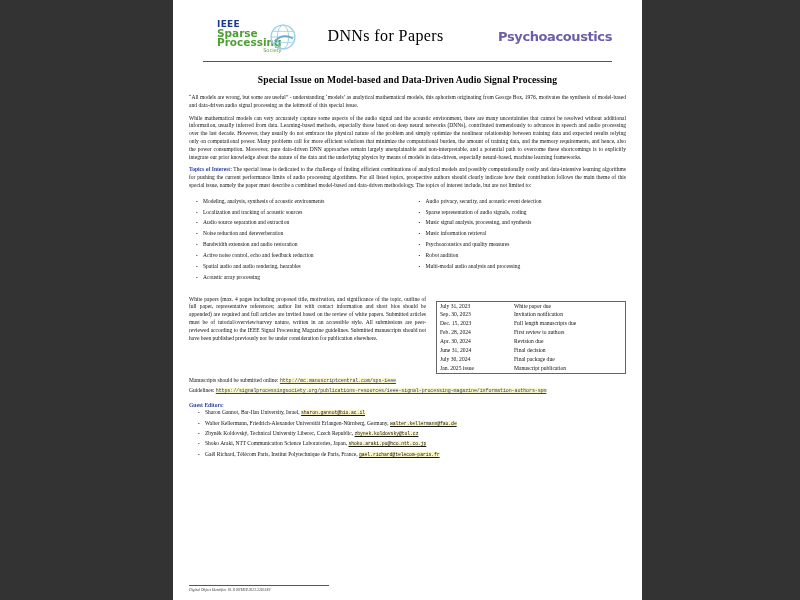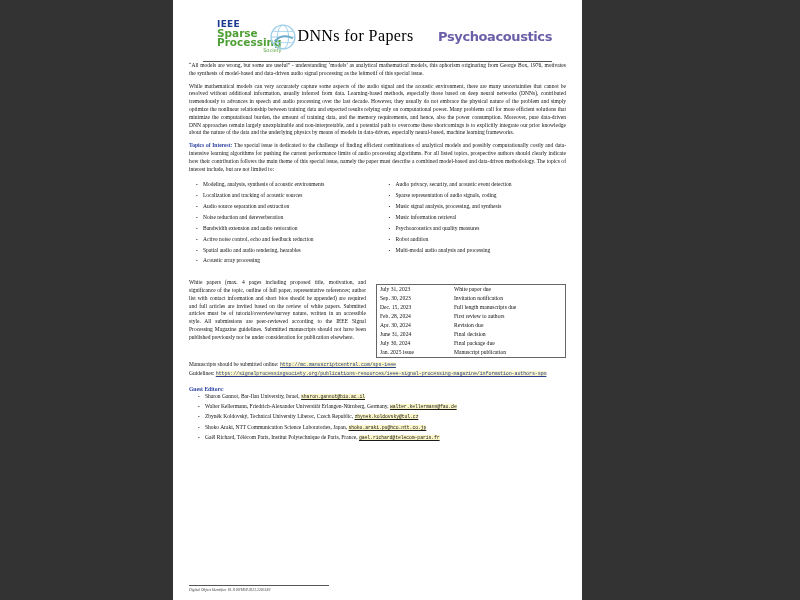--- a/index.html
+++ b/index.html
@@ -23,7 +23,7 @@
     position: absolute;
     left: 173px;
     top: 0px;
-    width: 409px;
+    width: 469px;
     height: 600px;
     background: #ffffff;
     box-sizing: border-box;

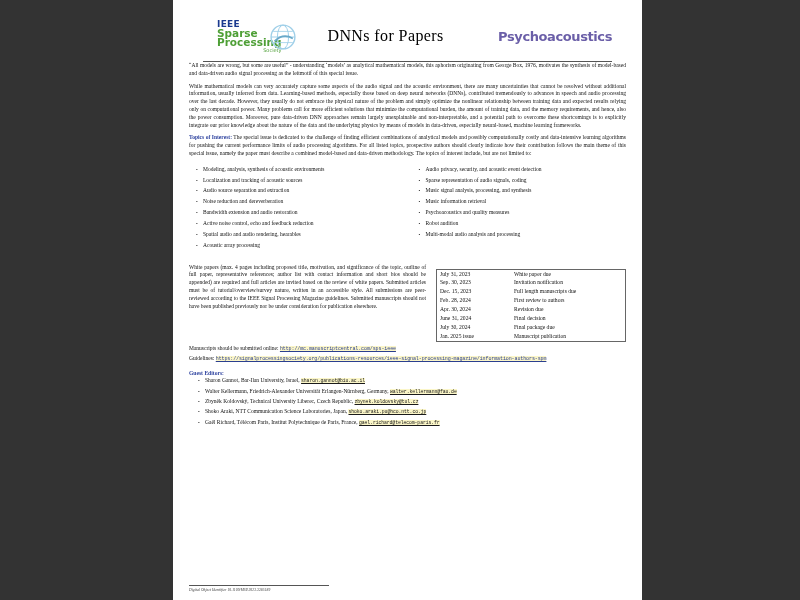--- a/index.html
+++ b/index.html
@@ -287,6 +287,7 @@
       </div>
       <hr class="rule">
 
+      <div class="doc-title">Special Issue on Model-based and Data-Driven Audio Signal Processing</div>
 
       <p class="body-text">“All models are wrong, but some are useful” - understanding ‘models’ as analytical mathematical models, this aphorism originating from George Box, 1976, motivates the synthesis of model-based and data-driven audio signal processing as the leitmotif of this special issue.</p>
       <p class="body-text">While mathematical models can very accurately capture some aspects of the audio signal and the acoustic environment, there are many uncertainties that cannot be resolved without additional information, usually inferred from data. Learning-based methods, especially those based on deep neural networks (DNNs), contributed tremendously to advances in speech and audio processing over the last decade. However, they usually do not embrace the physical nature of the problem and simply optimize the nonlinear relationship between training data and expected results relying only on computational power. Many problems call for more efficient solutions that minimize the computational burden, the amount of training data, and the memory requirements, and hence, also the power consumption. Moreover, pure data-driven DNN approaches remain largely unexplainable and non-interpretable, and a potential path to overcome these shortcomings is to explicitly integrate our prior knowledge about the nature of the data and the underlying physics by means of models in data-driven, especially neural-based, machine learning frameworks.</p>

